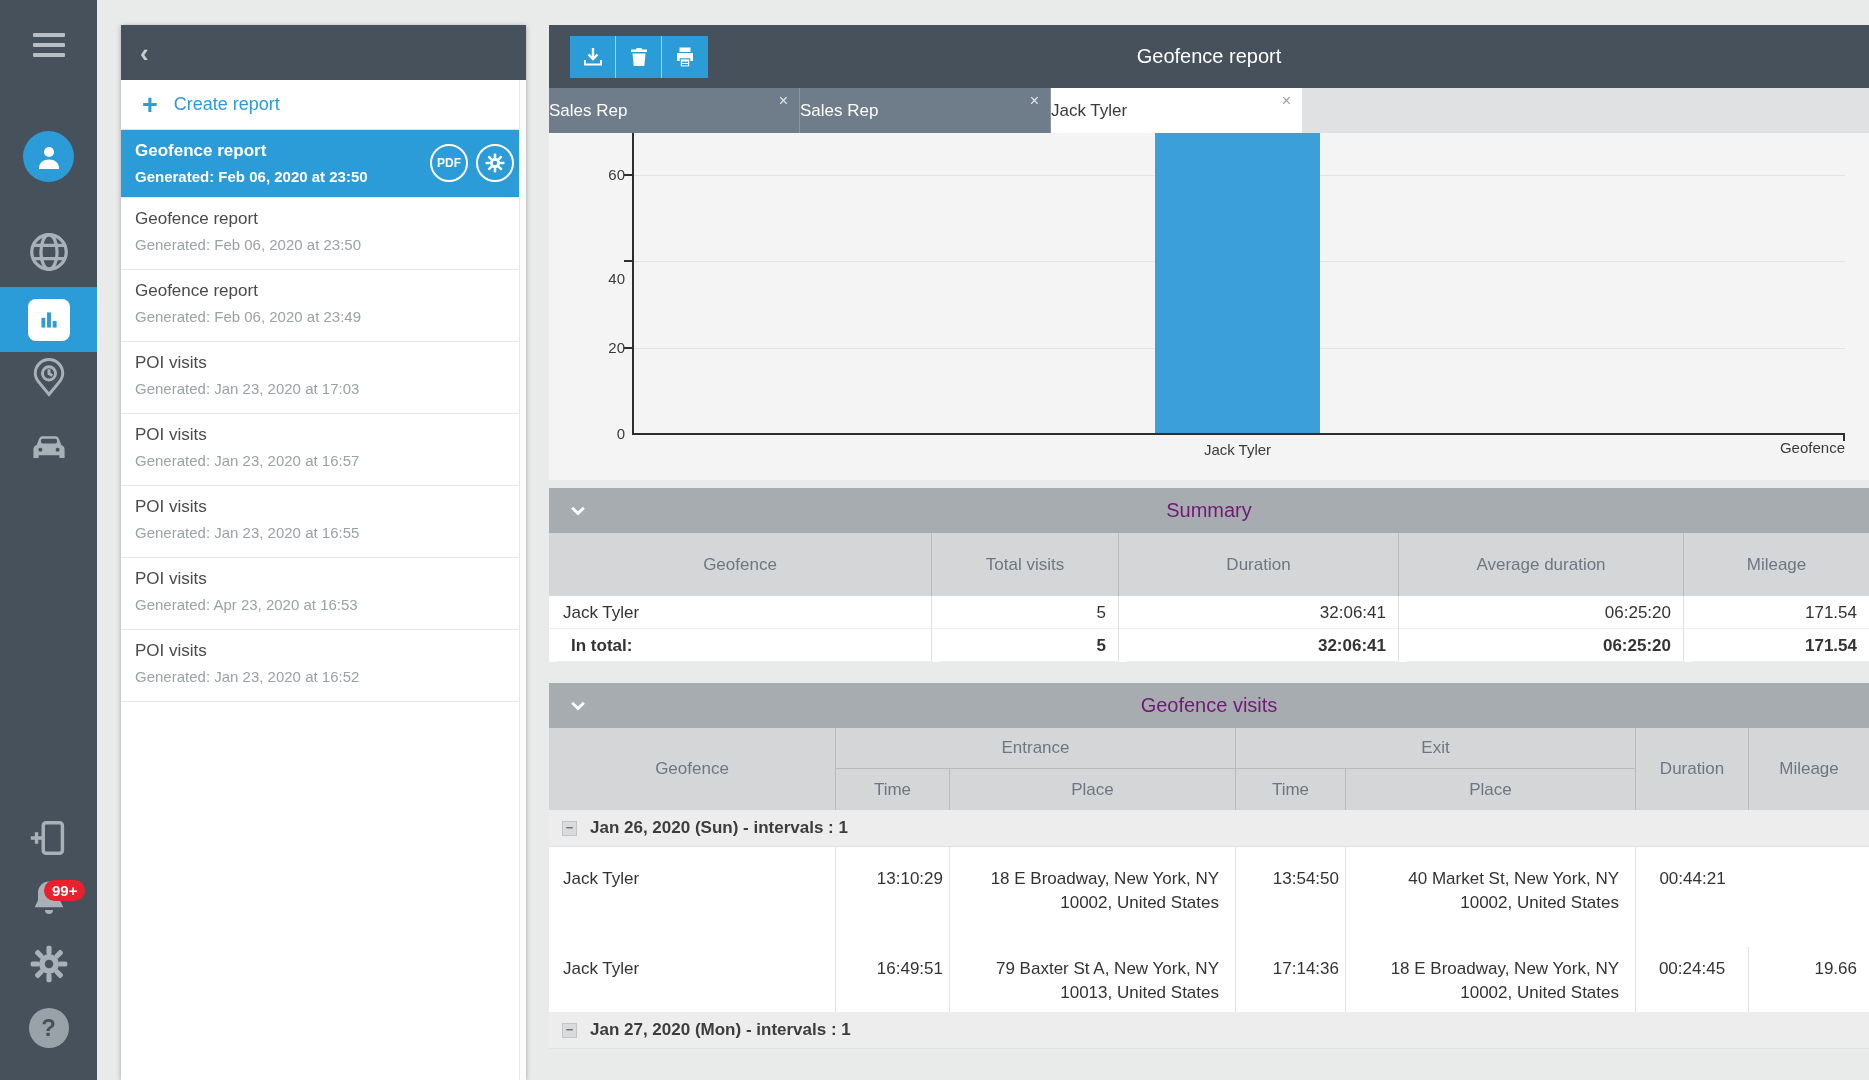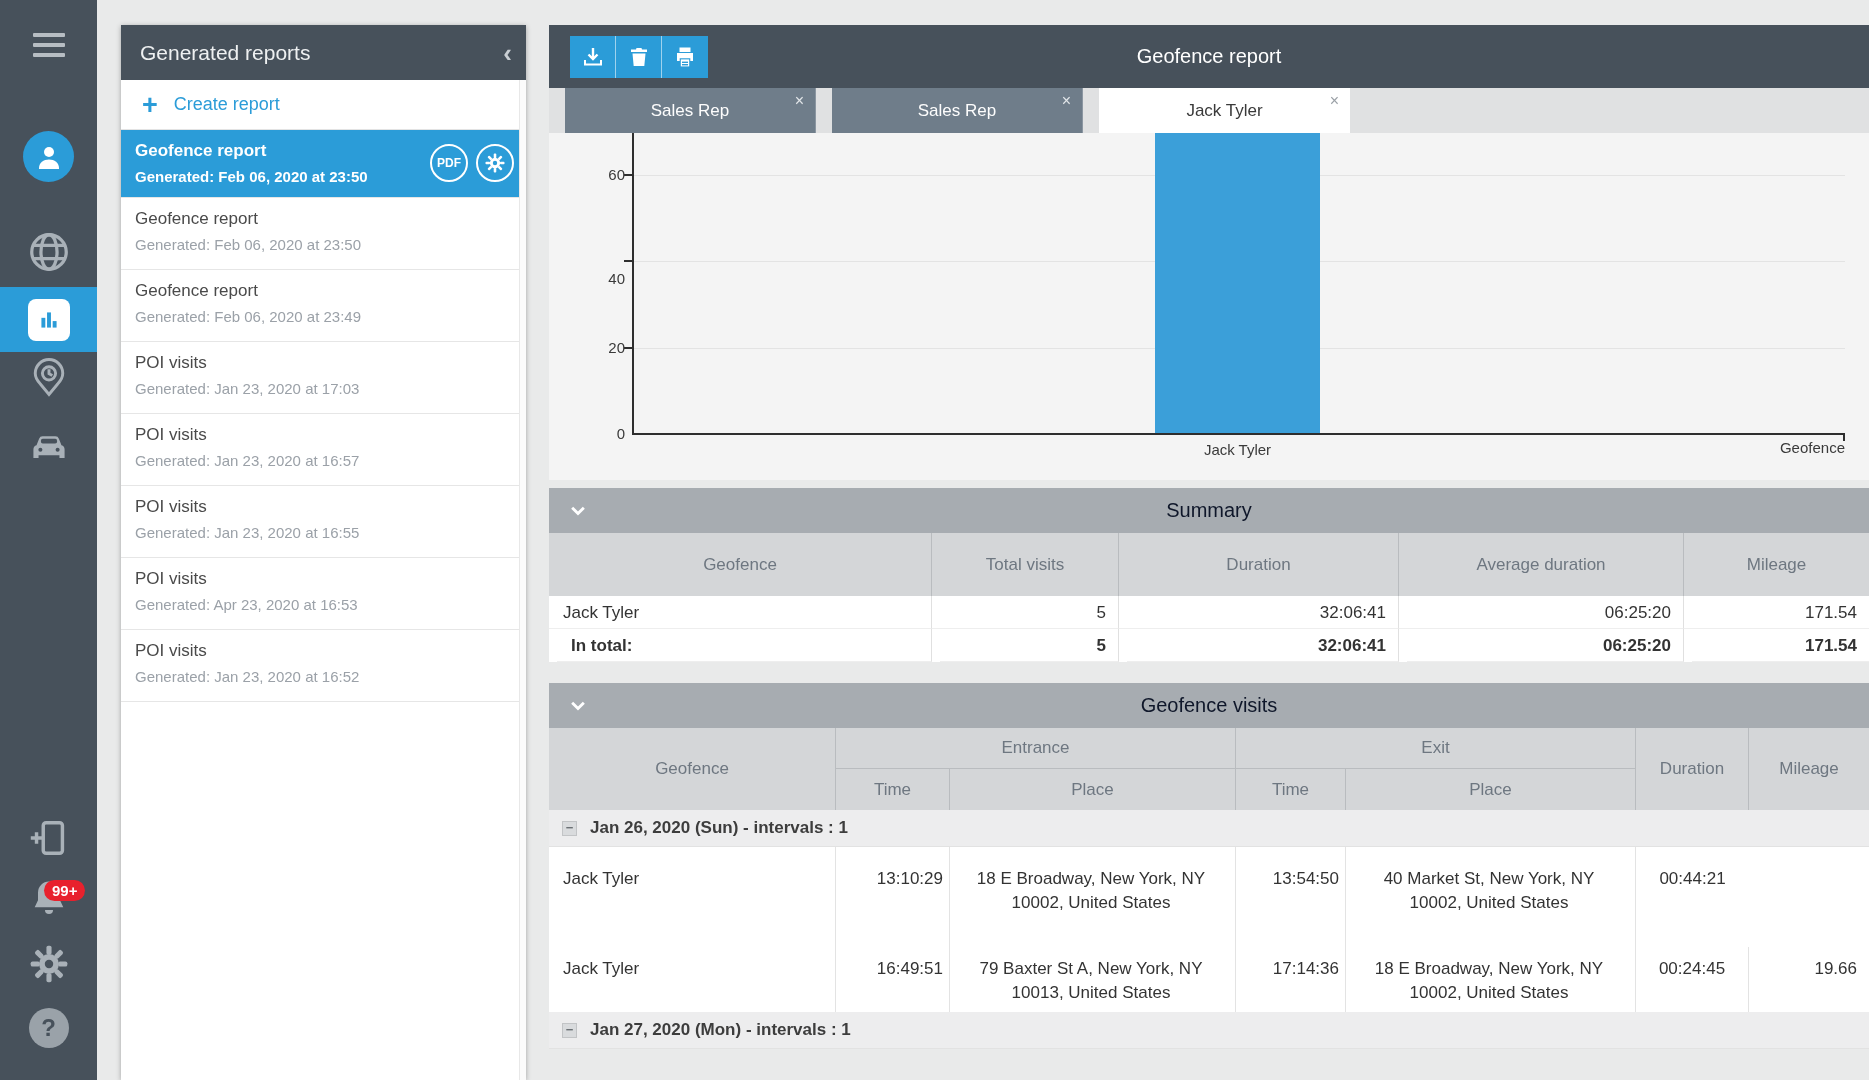--- a/index.html
+++ b/index.html
@@ -206,7 +206,6 @@
 
 <div class="panel">
   <div class="panel-header">
-    <span class="ph-title">Generated reports</span>
     <span style="color:#c9ced3;font-size:26px;font-weight:bold;line-height:20px;">‹</span>
   </div>
   <div class="create-row">

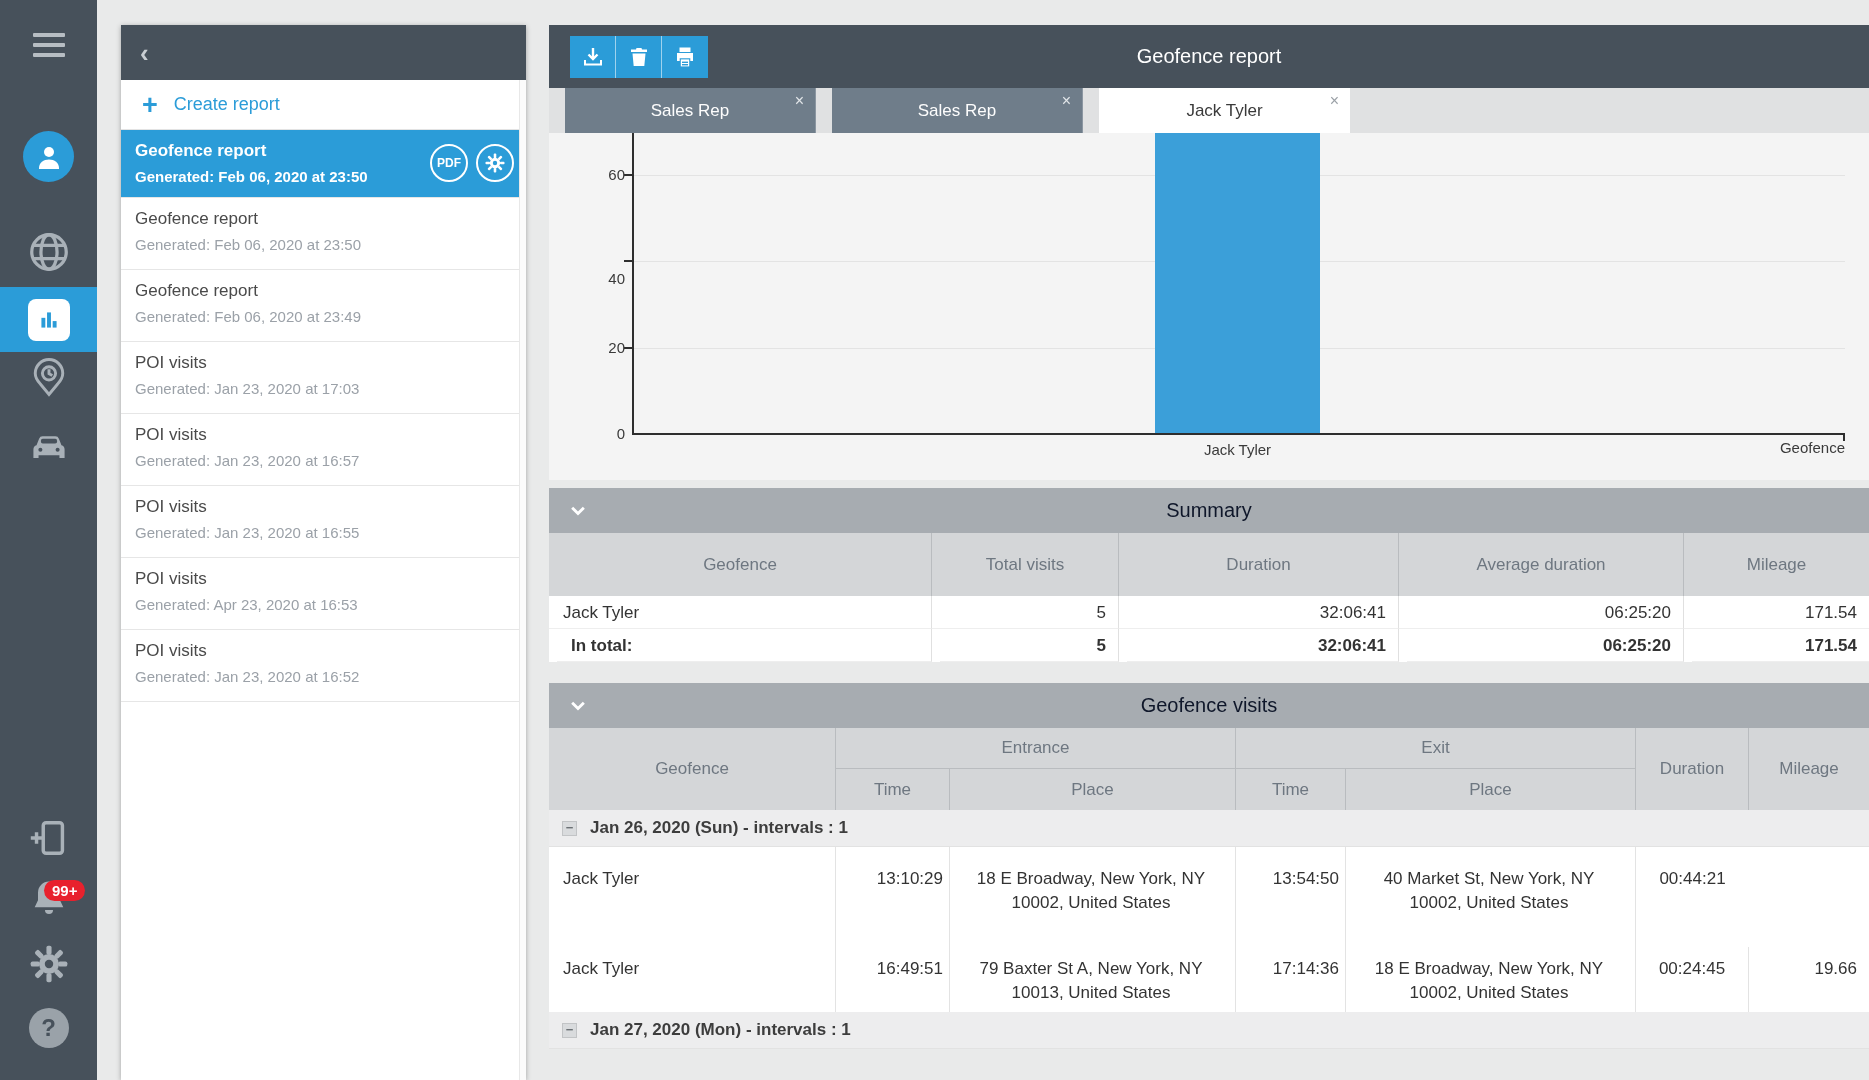--- a/index.html
+++ b/index.html
@@ -56,8 +56,8 @@
   .toolbar-title { color:#fff; font-size:20px; }
 
   .tabs { height:45px; background:#e0e1e2; display:flex; }
-  .tab { width:251px; position:relative; display:flex; align-items:center; justify-content:center;
-    font-size:17px; cursor:pointer;margin-left:16px; }
+  .tab { width:251px; position:relative; display:flex; align-items:center; 
+    font-size:17px; cursor:pointer; }
   .tab.inactive { background:#6f7d8a; color:#fdfdfd; border-right:1px solid #8b96a1; }
   .tab.active { background:#fff; color:#3a3a3a; }
   .tab .close { position:absolute; right:11px; top:5px; font-size:16px; line-height:16px; cursor:pointer; }

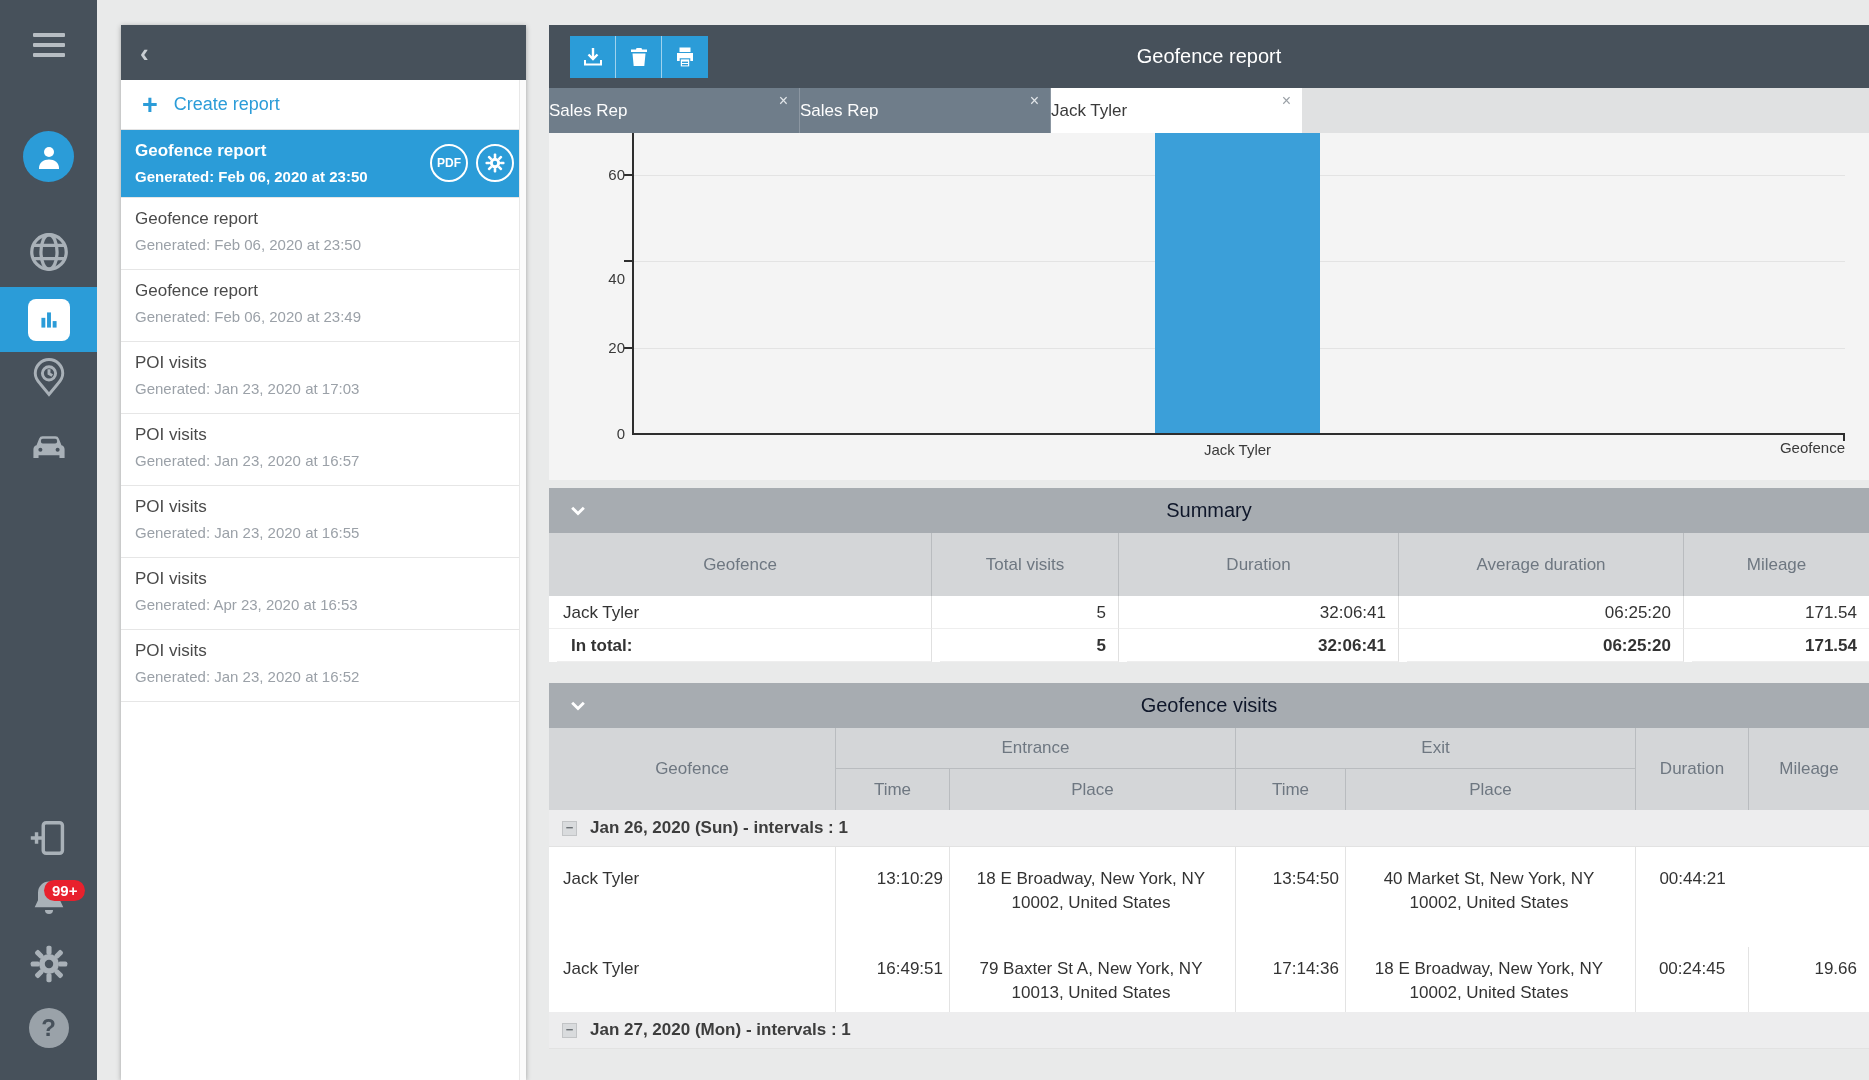--- a/index.html
+++ b/index.html
@@ -77,7 +77,7 @@
   .axis-name { position:absolute; left:1140px; top:306px; width:156px; text-align:right; font-size:15px; color:#3a3a3a; }
 
   
-  .section-bar { height:45px; background:#a7acb1; color:#0f172a; position:relative; display:flex;
+  .section-bar { height:45px; background:#a7acb1; color:#701a75; position:relative; display:flex;
     align-items:center; justify-content:center; font-size:20px; }
   .section-bar .chev { position:absolute; left:19px; top:13px; cursor:pointer; }
 

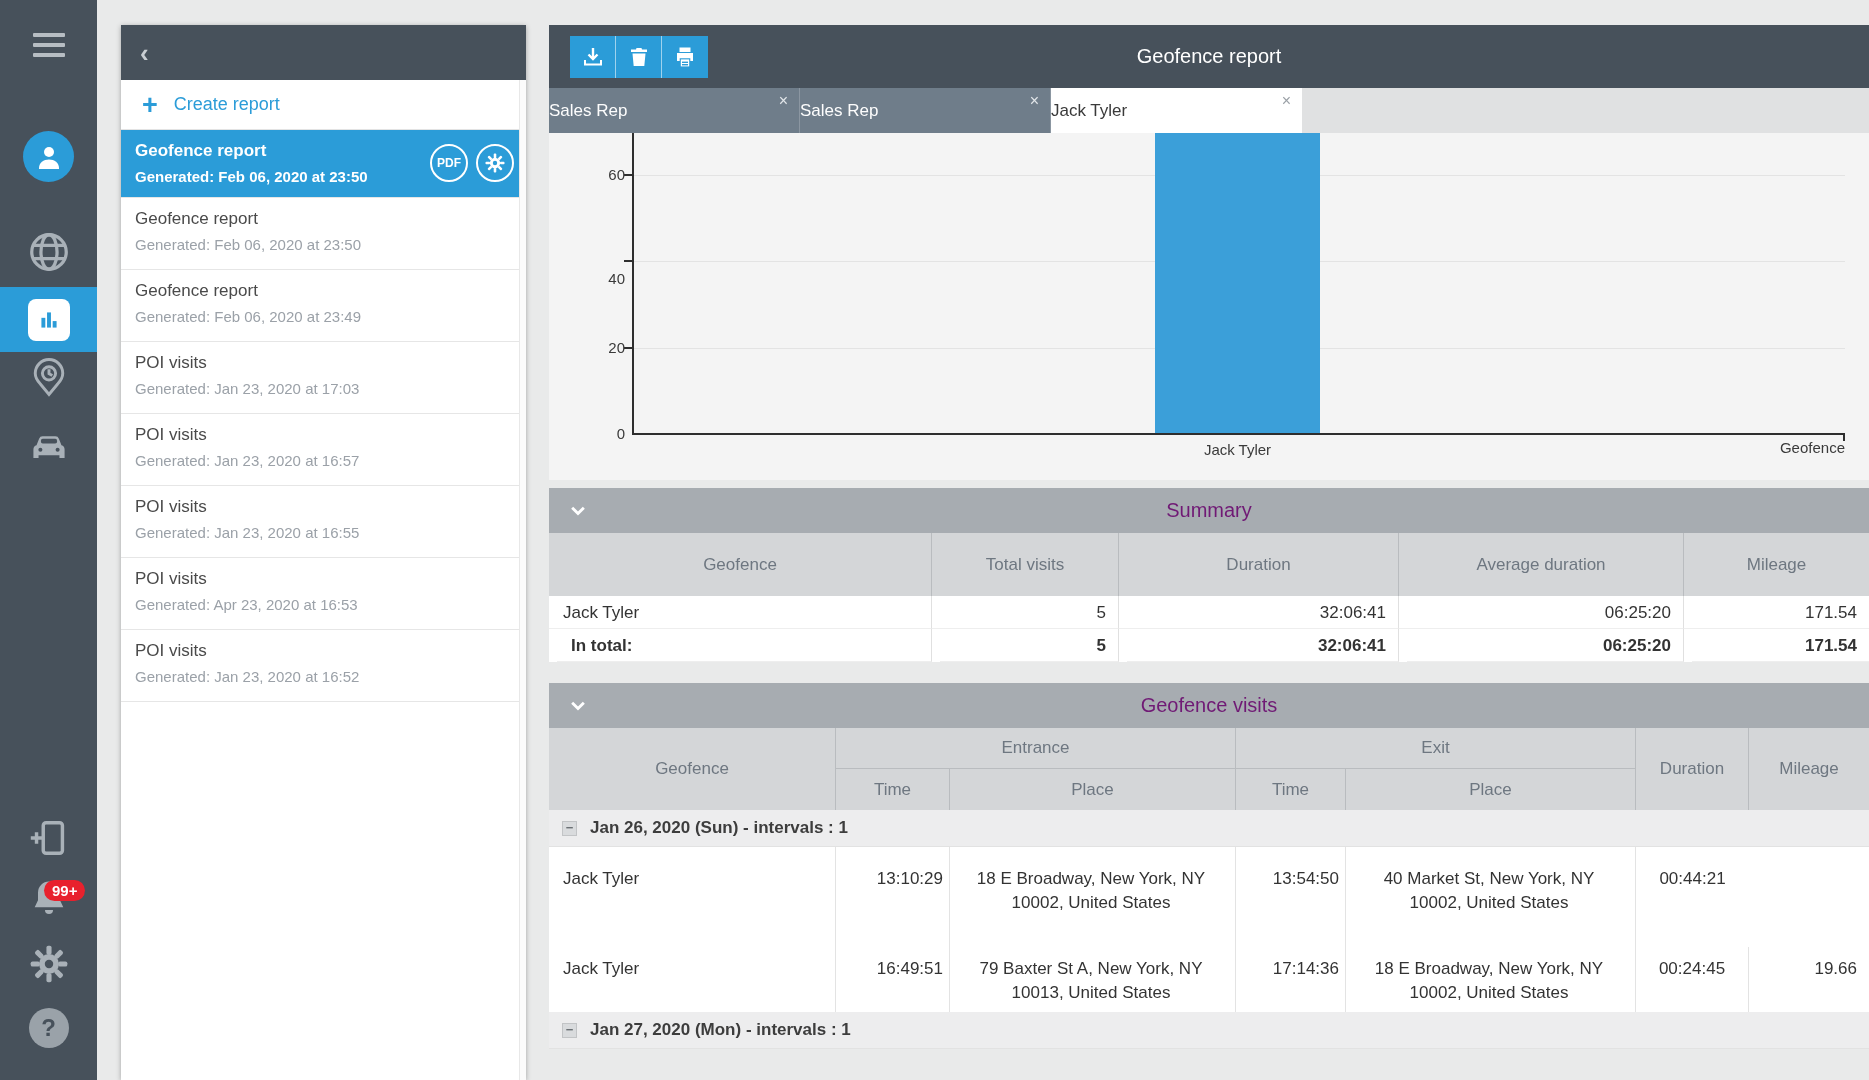--- a/index.html
+++ b/index.html
@@ -113,7 +113,7 @@
   .vis-row > div:last-child { border-right:none; }
   .vis-row.r1 > div { height:100px; }
   .vis-row.r2 > div { height:65px; padding-top:10px; }
-  .place { padding-left:13px; padding-right:16px; text-align:center; }
+  .place { padding-left:13px; padding-right:16px; text-align:right; }
   .time-cell { padding-right:6px; text-align:right; }
   .dur-cell { text-align:center; }
 </style>

